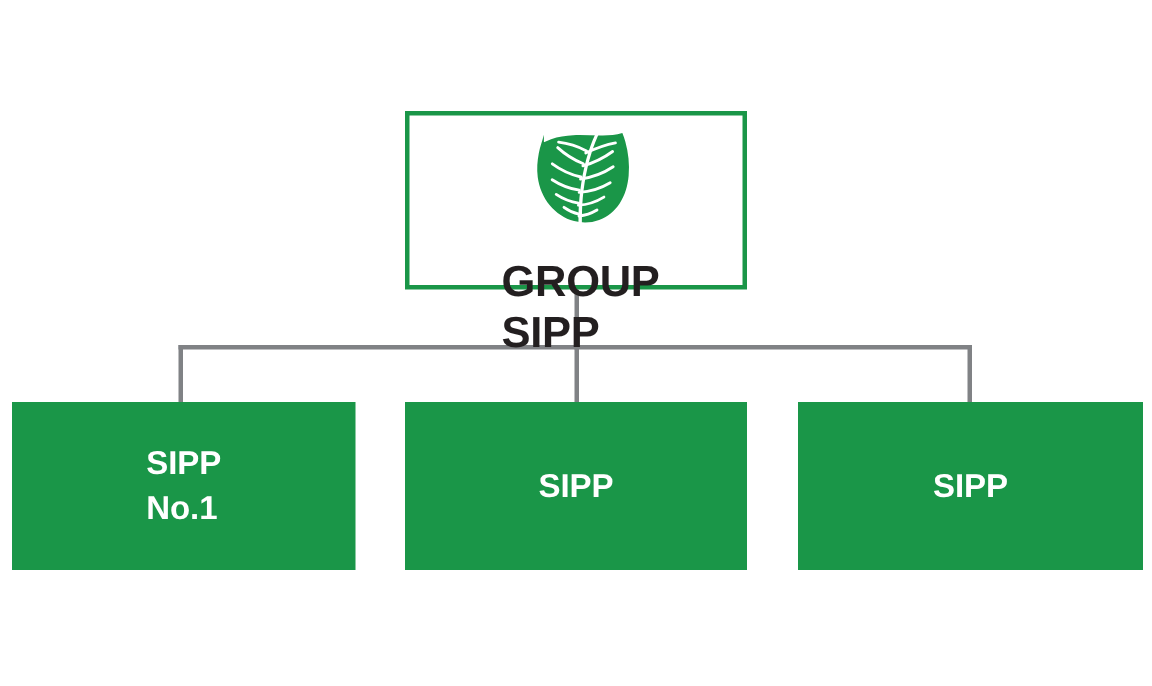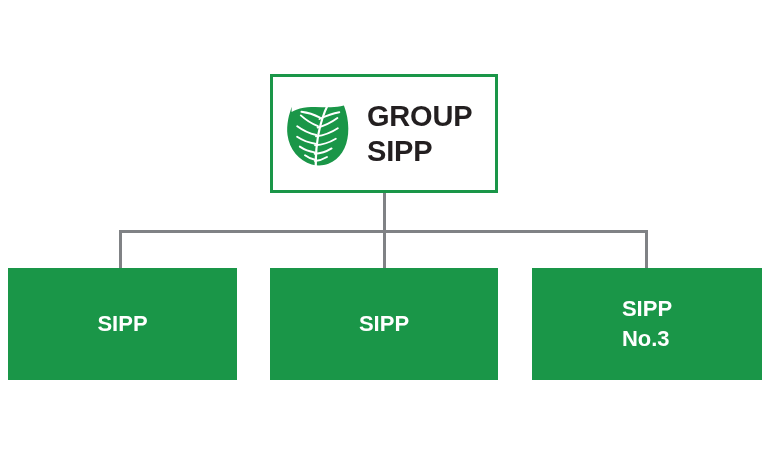--- a/index.html
+++ b/index.html
@@ -71,6 +71,7 @@
     justify-content: flex-start;
     padding-left: 6px;
     gap: 14px;
+    flex-direction: column;
   }
   #leaf-icon {
     flex: 0 0 auto;

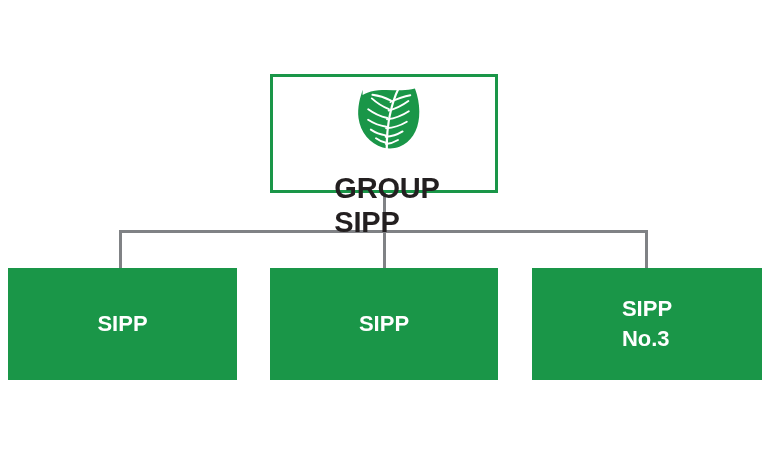--- a/index.html
+++ b/index.html
@@ -179,6 +179,7 @@
   <div class="node-child" id="node-child-1">
     <div class="child-label">
       <span>SIPP</span>
+      <span>No.1</span>
     </div>
   </div>
 

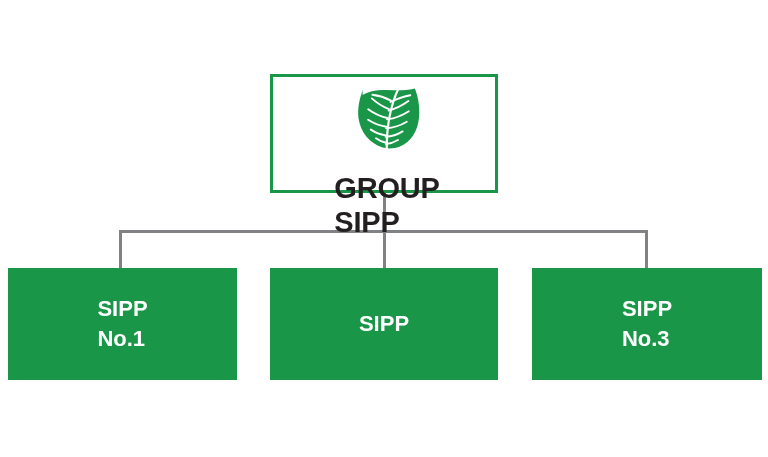--- a/index.html
+++ b/index.html
@@ -192,7 +192,6 @@
   <div class="node-child" id="node-child-3">
     <div class="child-label">
       <span>SIPP</span>
-      <span>No.3</span>
     </div>
   </div>
 

